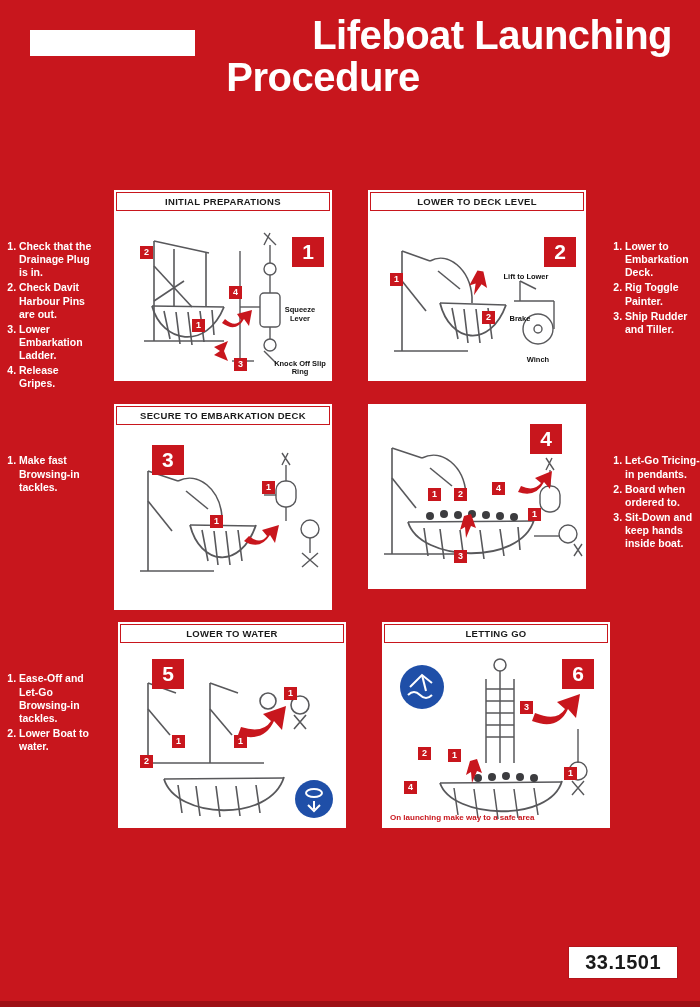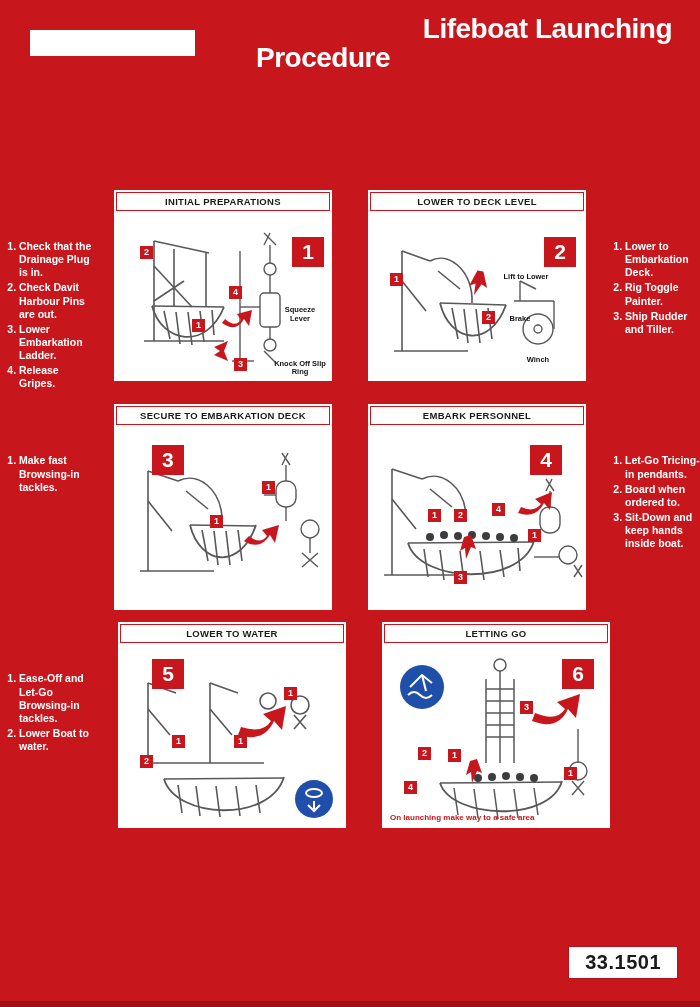--- a/index.html
+++ b/index.html
@@ -26,7 +26,7 @@
   }
   .title {
     text-align: right;
-    font-size: 28px;
+    font-size: 40px;
     font-weight: bold;
     line-height: 1.05;
     letter-spacing: -0.5px;

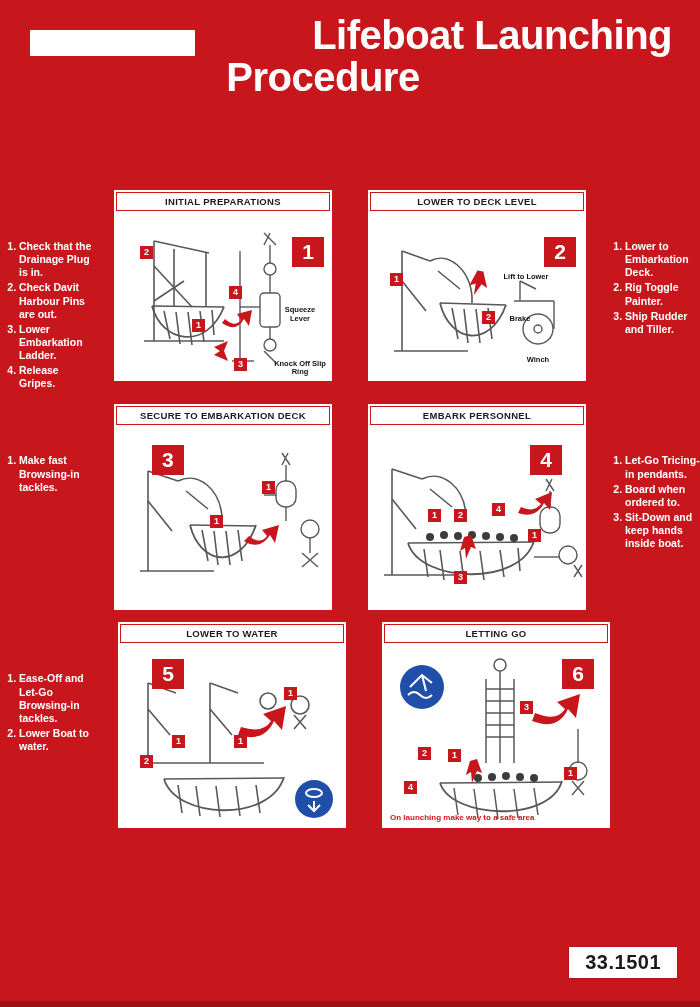--- a/index.html
+++ b/index.html
@@ -295,7 +295,6 @@
     </div>
 
     <div class="panel">
-      <div class="panel-cap">EMBARK PERSONNEL</div>
       <div class="panel-body tall">
         <svg width="228" height="185" viewBox="0 0 228 185">
           <g stroke="#58585b" fill="none" stroke-width="1.6">

